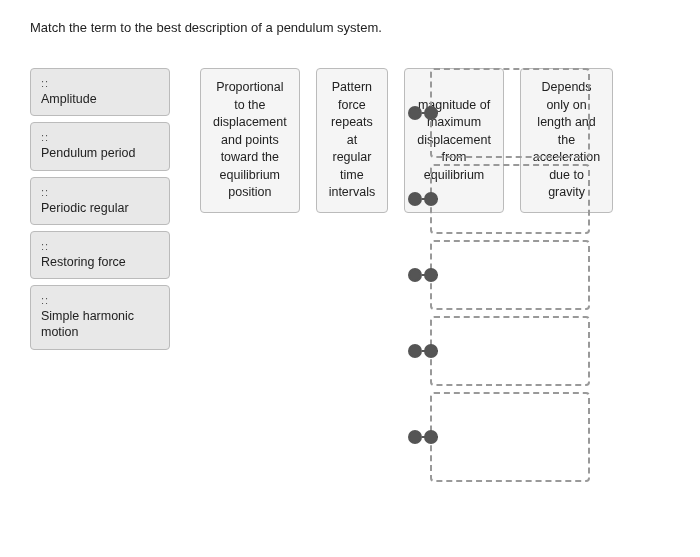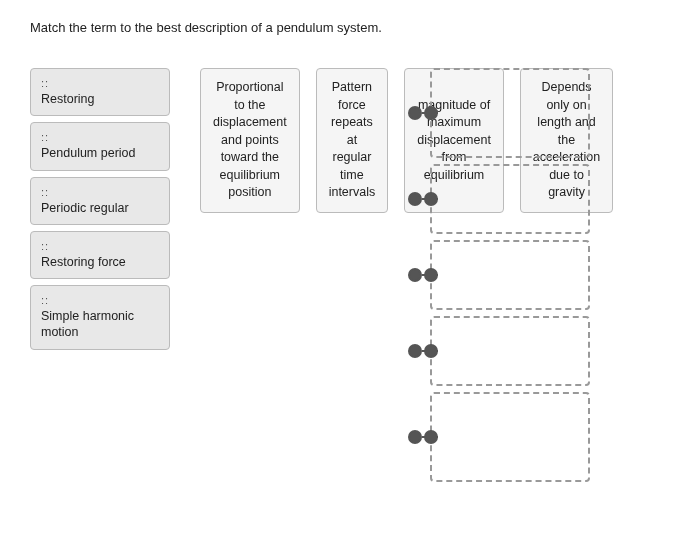--- a/index.html
+++ b/index.html
@@ -163,7 +163,7 @@
   <div class="terms-column">
     <div class="term-card">
       <span class="drag-icon">::</span>
-      <span class="term-label">Restoring</span>
+      <span class="term-label">Amplitude</span>
     </div>
     <div class="term-card">
       <span class="drag-icon">::</span>

